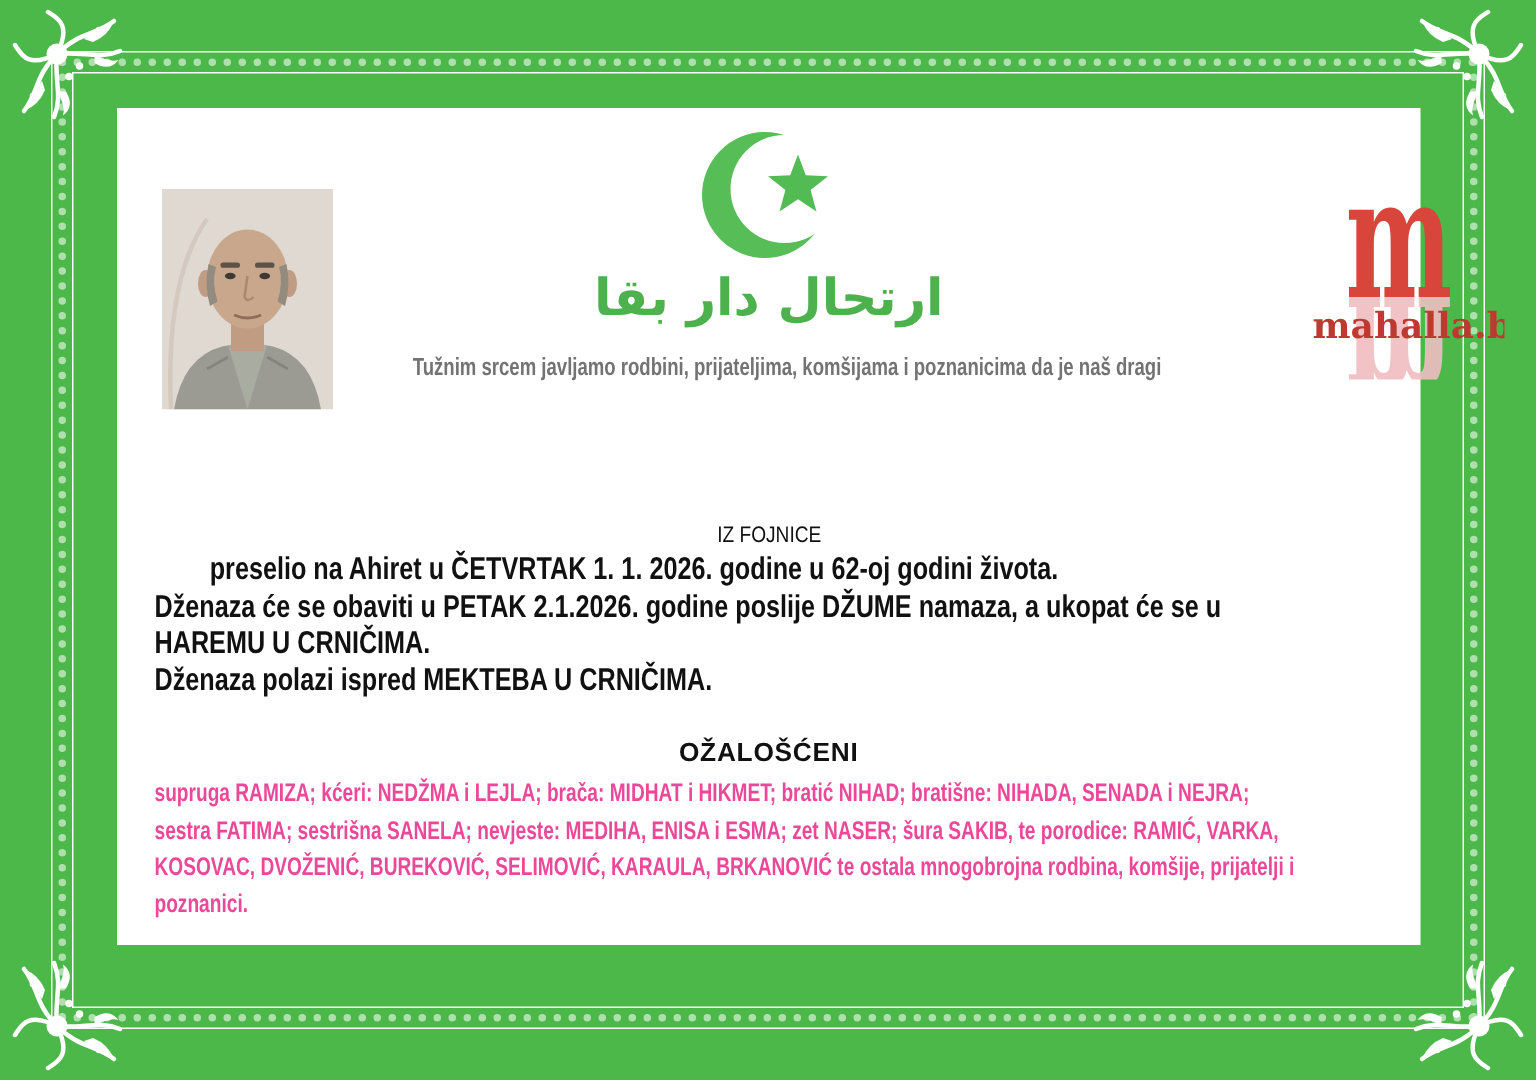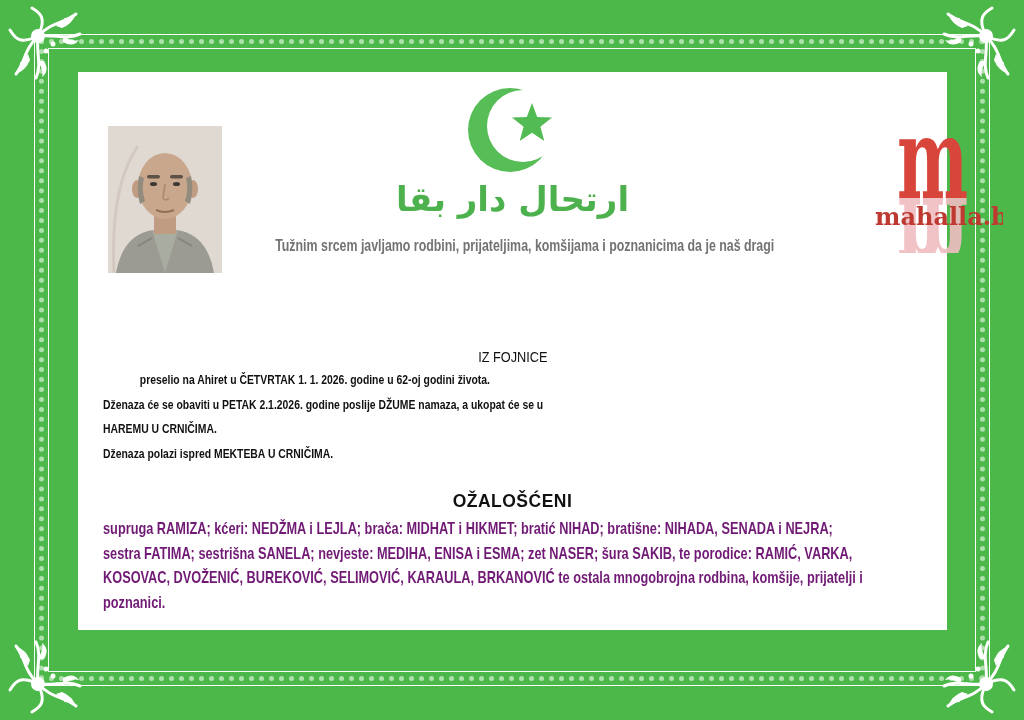--- a/index.html
+++ b/index.html
@@ -42,7 +42,7 @@
   }
   .origin{top:276px;font-size:15px;font-weight:normal;color:#111;}
   .origin span{display:inline-block;white-space:nowrap;transform:scaleX(.85);}
-  .announce{position:absolute;left:25px;right:6px;top:296px;font-size:13px;font-weight:bold;color:#111;}
+  .announce{position:absolute;left:25px;right:6px;top:296px;font-size:21px;font-weight:bold;color:#111;}
   .announce .ln{white-space:nowrap;transform:scaleX(.8);transform-origin:0 50%;line-height:24.5px;}
   .announce .ln.indent{padding-left:46px;}
   .prayer{top:393px;font-size:17px;font-weight:bold;color:#5E635E;}

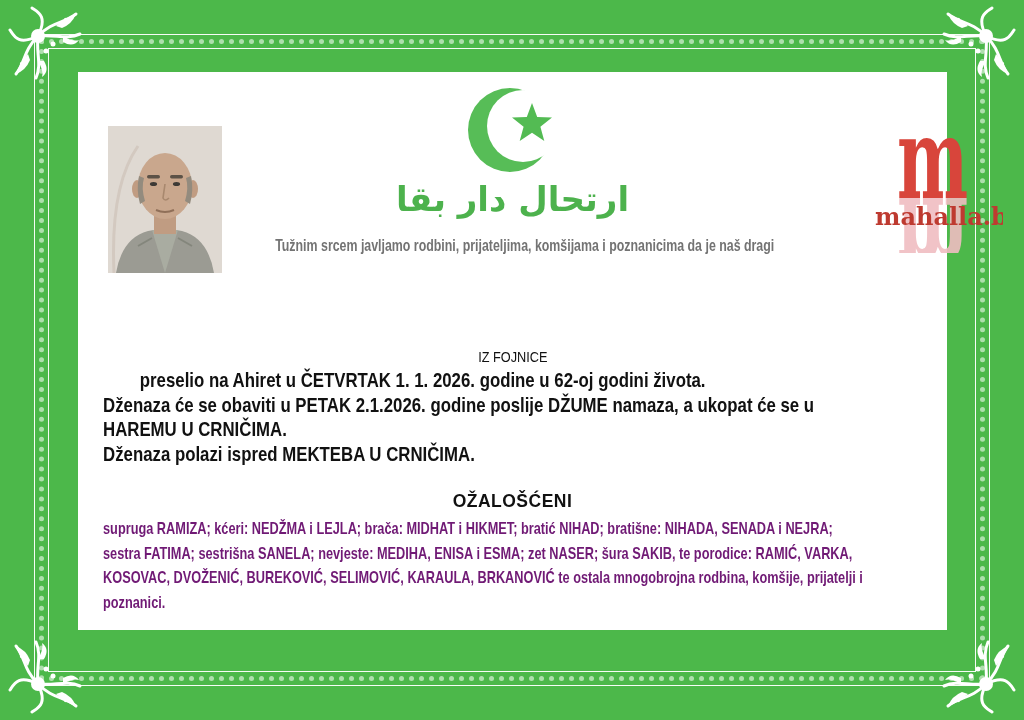--- a/index.html
+++ b/index.html
@@ -48,7 +48,7 @@
   .prayer{top:393px;font-size:17px;font-weight:bold;color:#5E635E;}
   .prayer span{display:inline-block;white-space:nowrap;transform:scaleX(.94);}
   .mourn-head{top:419px;font-size:17.5px;font-weight:bold;color:#111;letter-spacing:.5px;}
-  .mourners{position:absolute;left:25px;right:0;top:445px;font-size:17px;font-weight:bold;color:#701a75;}
+  .mourners{position:absolute;left:25px;right:0;top:445px;font-size:17px;font-weight:bold;color:#ec4899;}
   .mourners .ln{white-space:nowrap;transform:scaleX(.75);transform-origin:0 50%;line-height:24.6px;}
   .tevhid{top:537px;font-size:14px;font-weight:bold;color:#111;}
   .tevhid span{display:inline-block;white-space:nowrap;transform:scaleX(.92);}

